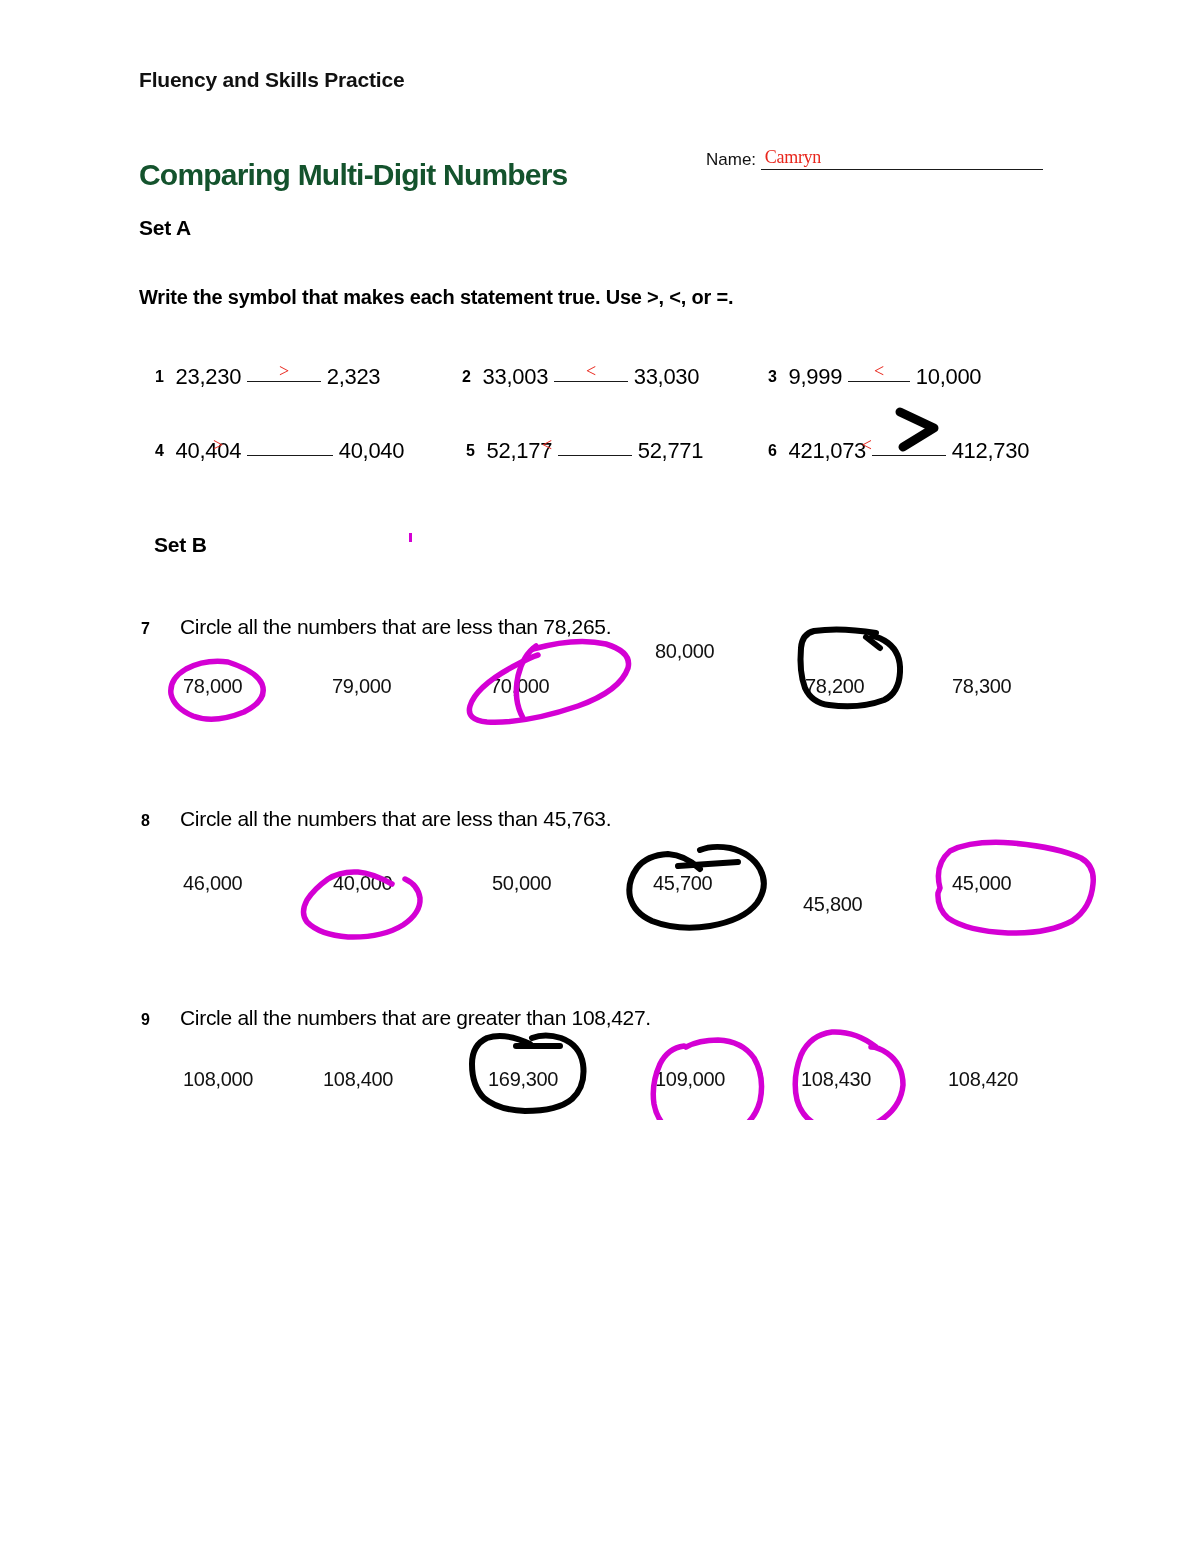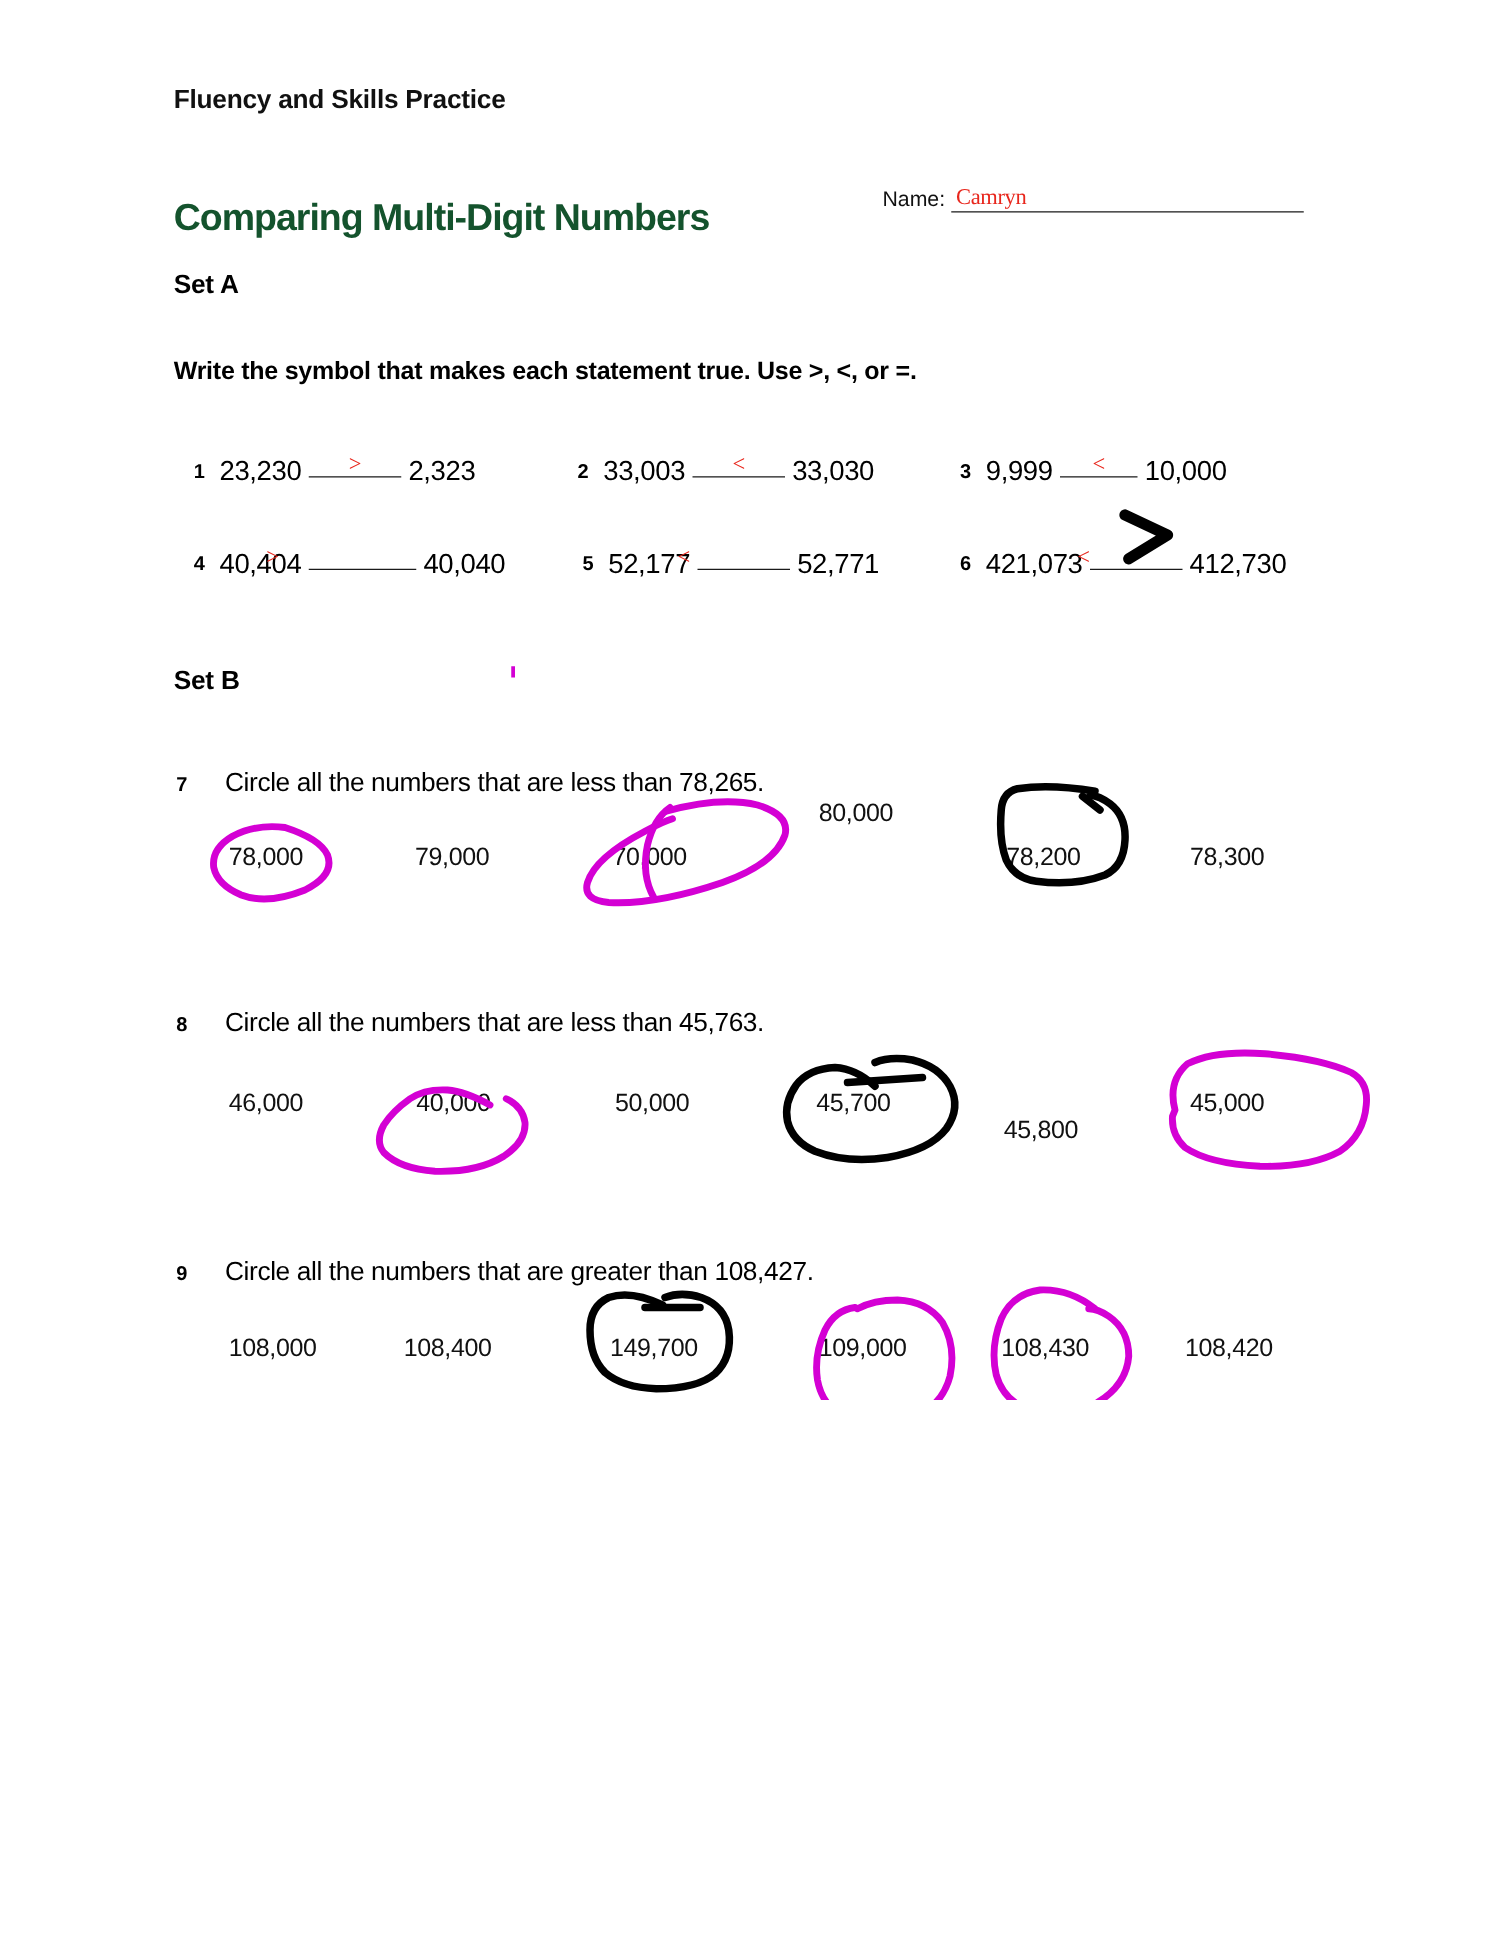--- a/index.html
+++ b/index.html
@@ -218,7 +218,7 @@
     <span class="pnum">6</span><span>421,073</span>&nbsp;<span class="blank"><span class="rule"></span><span class="ans" style="left:-10px; right:auto;">&lt;</span></span>&nbsp;<span>412,730</span>
   </div>
 
-  <div class="set-label" style="left:139px; top:533px;">Set B</div>
+  <div class="set-label" style="left:154px; top:533px;">Set B</div>
 
   <div class="stray-tick"></div>
 

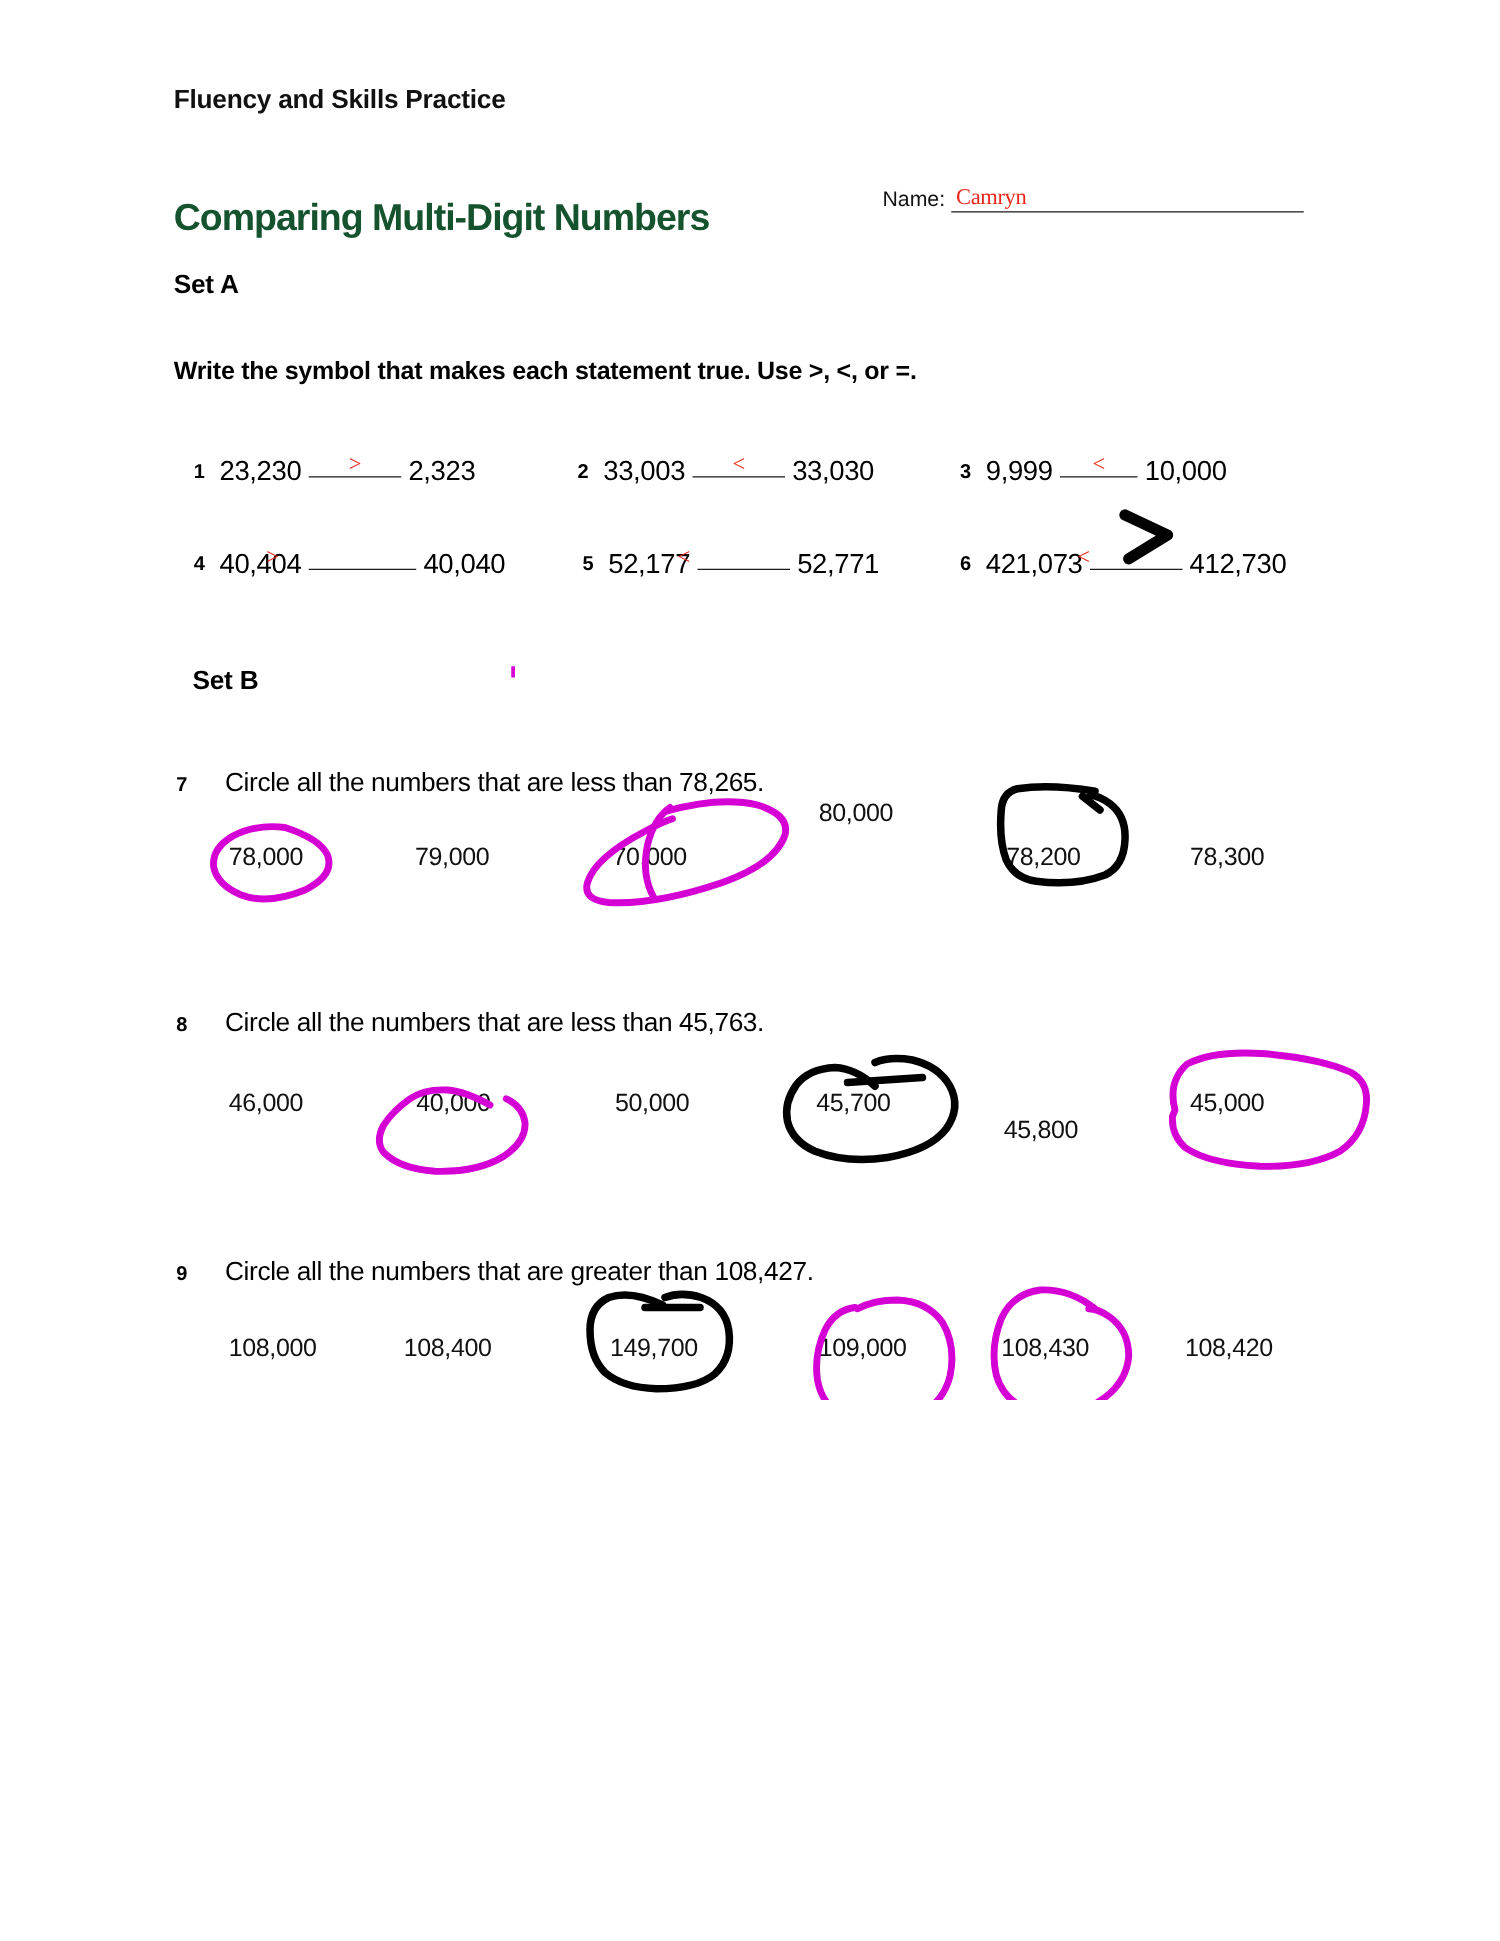--- a/index.html
+++ b/index.html
@@ -244,7 +244,7 @@
   <div class="qtext" style="left:180px; top:1006px;">Circle all the numbers that are greater than 108,427.</div>
   <div class="num" style="left:183px; top:1068px;">108,000</div>
   <div class="num" style="left:323px; top:1068px;">108,400</div>
-  <div class="num" style="left:488px; top:1068px;">149,700</div>
+  <div class="num" style="left:488px; top:1068px;">169,300</div>
   <div class="num" style="left:655px; top:1068px;">109,000</div>
   <div class="num" style="left:801px; top:1068px;">108,430</div>
   <div class="num" style="left:948px; top:1068px;">108,420</div>

